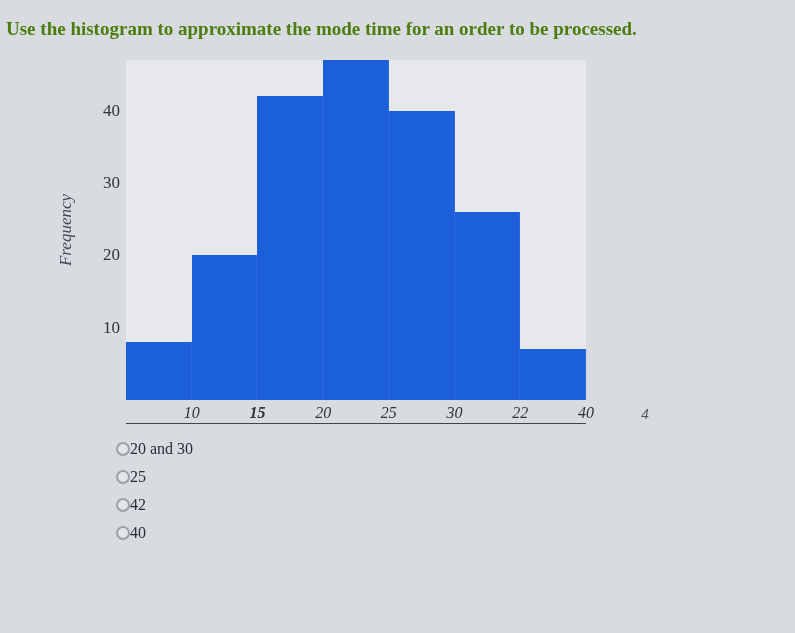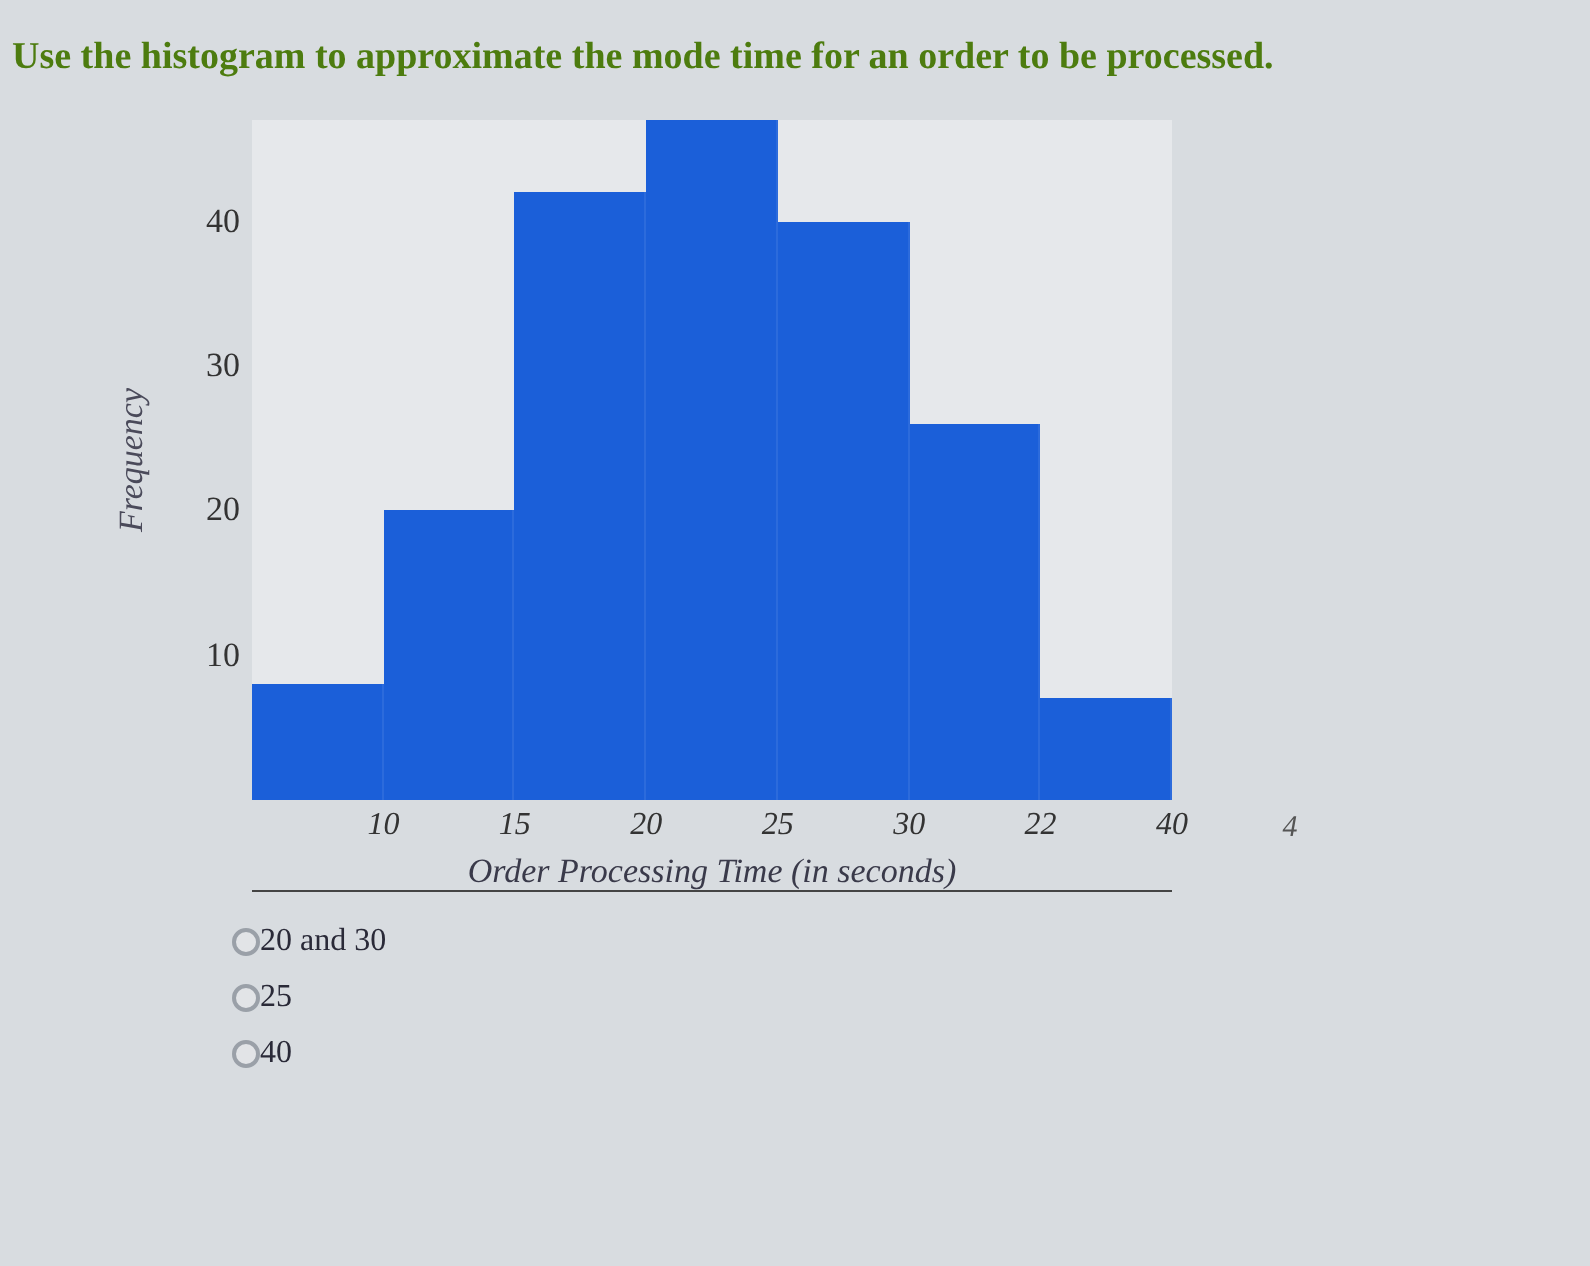--- a/index.html
+++ b/index.html
@@ -177,7 +177,7 @@
 
   <div class="x-ticks">
     <div class="x-tick" style="left:14.29%;">10</div>
-    <div class="x-tick" style="left:28.57%;">15</div>
+    <div class="x-tick" style="left:28.57%;font-weight:bold;">15</div>
     <div class="x-tick" style="left:42.86%;">20</div>
     <div class="x-tick" style="left:57.14%;">25</div>
     <div class="x-tick" style="left:71.43%;">30</div>

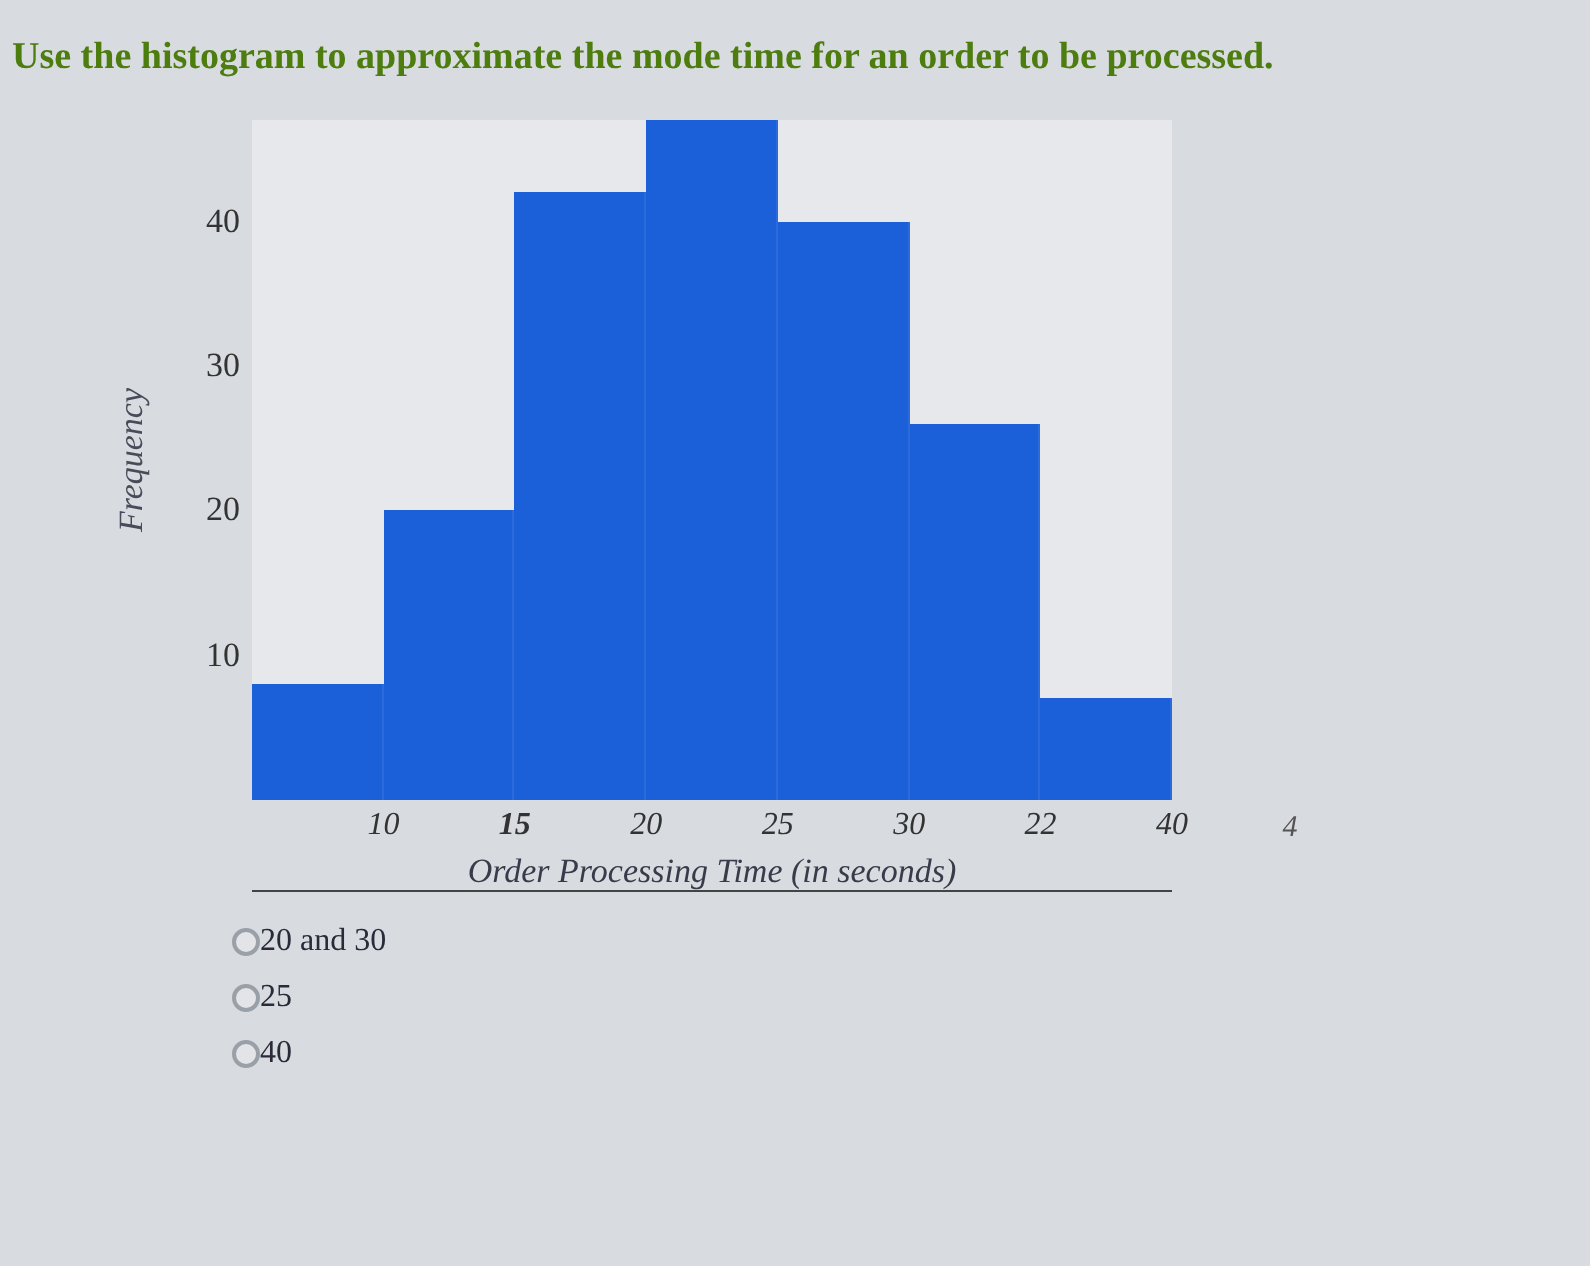--- a/index.html
+++ b/index.html
@@ -186,7 +186,6 @@
     <div class="x-extra" style="left:112%; top:6px;">4</div>
   </div>
 
-  <div class="x-label">Order Processing Time (in seconds)</div>
 
 </div>
 

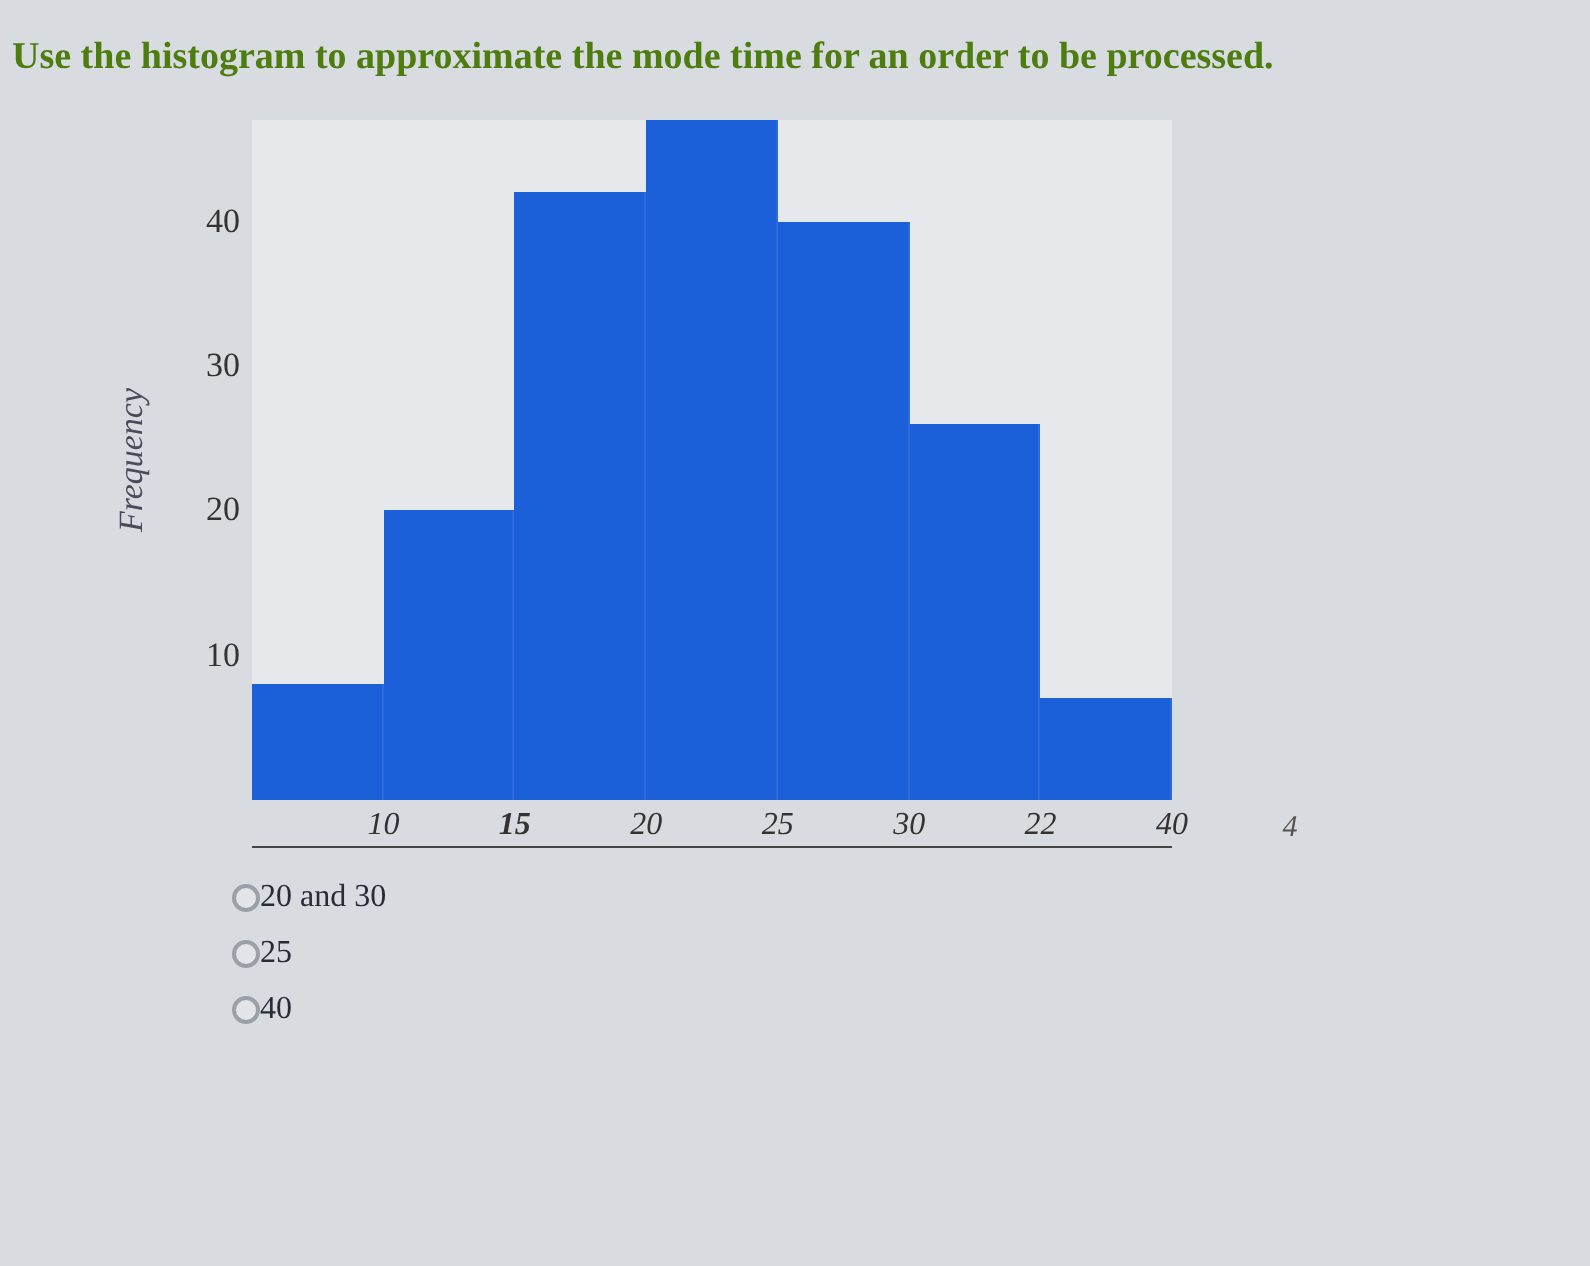--- a/index.html
+++ b/index.html
@@ -200,6 +200,10 @@
   </div>
   <div class="answer-row">
     <div class="radio"></div>
+    <div class="answer-label">42</div>
+  </div>
+  <div class="answer-row">
+    <div class="radio"></div>
     <div class="answer-label">40</div>
   </div>
 </div>

